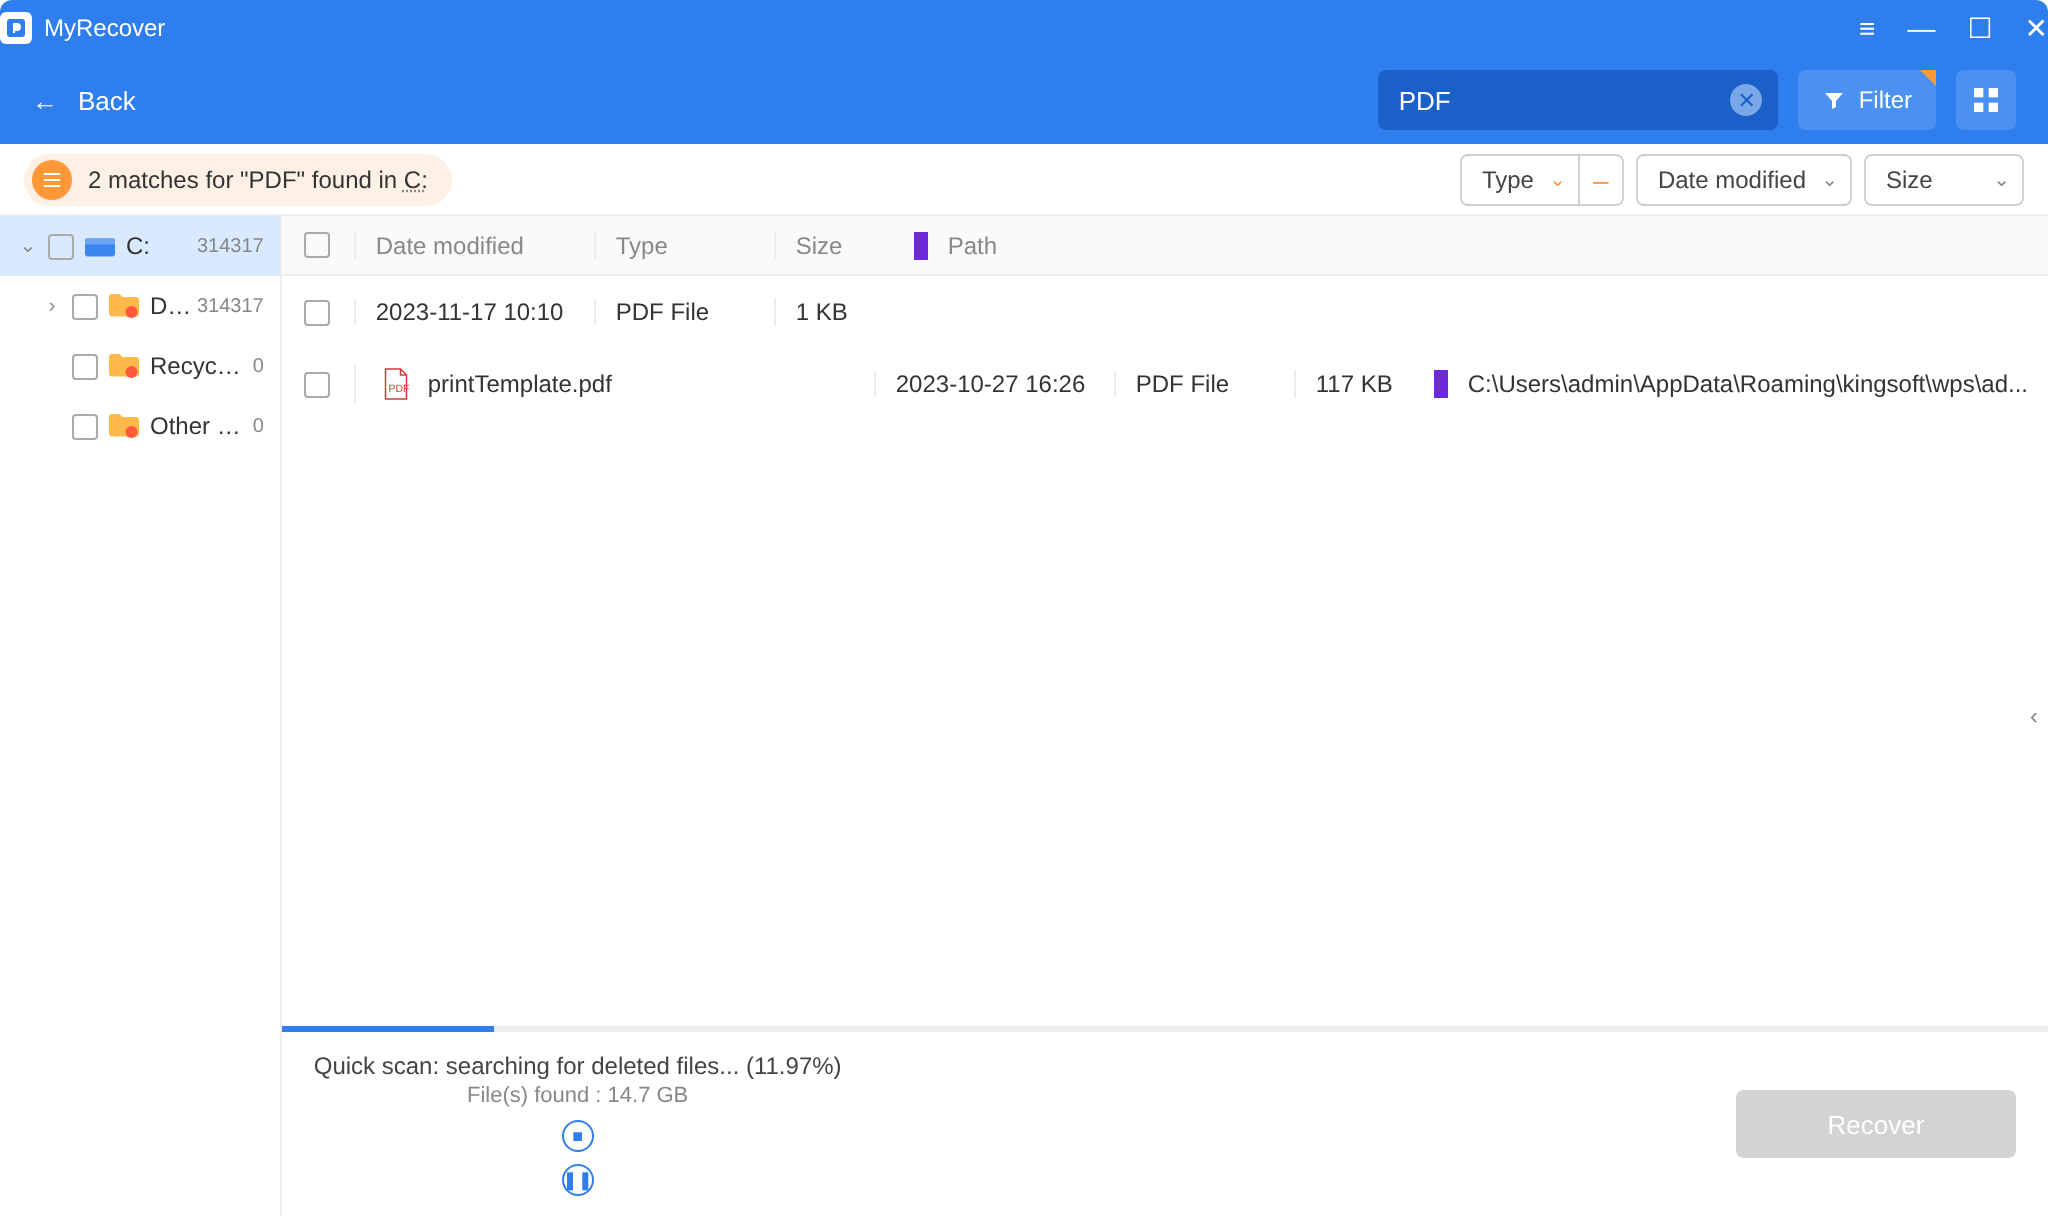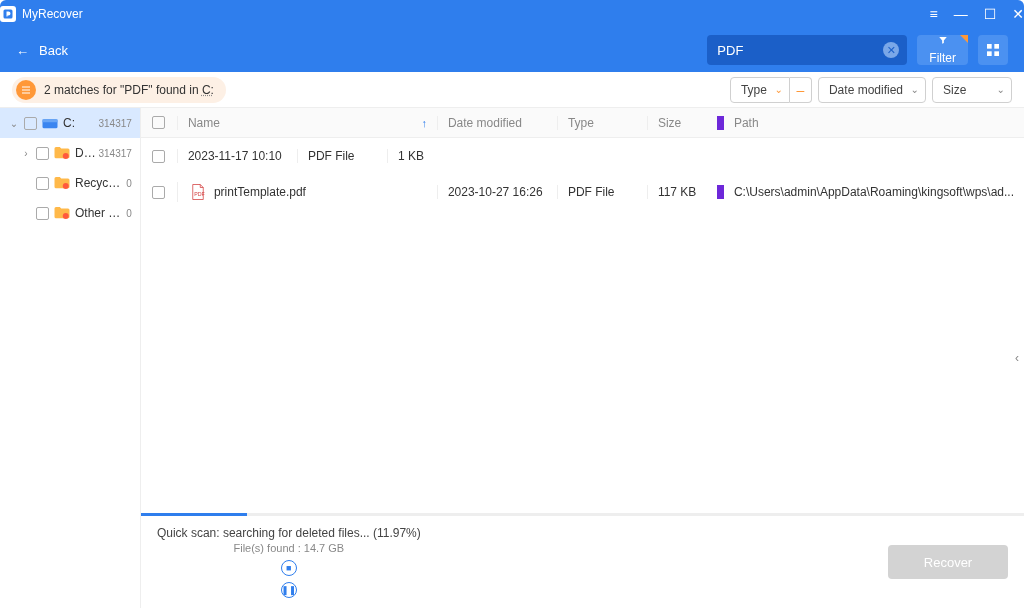--- a/index.html
+++ b/index.html
@@ -16,7 +16,7 @@
 .search input { background:transparent; border:none; outline:none; color:#fff; font-size:13px; width:100%; }
 .search input::placeholder { color:#c9dcff; }
 .search .clear { position:absolute; right:8px; width:16px; height:16px; background:#7aa7e8; border-radius:50%; display:flex; align-items:center; justify-content:center; color:#1b5fc8; font-size:11px; cursor:pointer; }
-.filter-btn { margin-left:10px; height:30px; background:#4b91f1; border-radius:4px; padding:0 12px; display:flex; align-items:center; gap:6px; font-size:12px; color:#fff; cursor:pointer; position:relative;flex-direction:column; }
+.filter-btn { margin-left:10px; height:30px; background:#4b91f1; border-radius:4px; padding:0 12px; display:flex; align-items:center; gap:6px; font-size:12px; color:#fff; cursor:pointer; position:relative; }
 .filter-btn .corner { position:absolute; top:0; right:0; width:0; height:0; border-left:8px solid transparent; border-top:8px solid #ff9838; }
 .grid-btn { margin-left:10px; width:30px; height:30px; background:#4b91f1; border-radius:4px; display:flex; align-items:center; justify-content:center; cursor:pointer; }
 .grid-btn svg { width:16px; height:16px; }

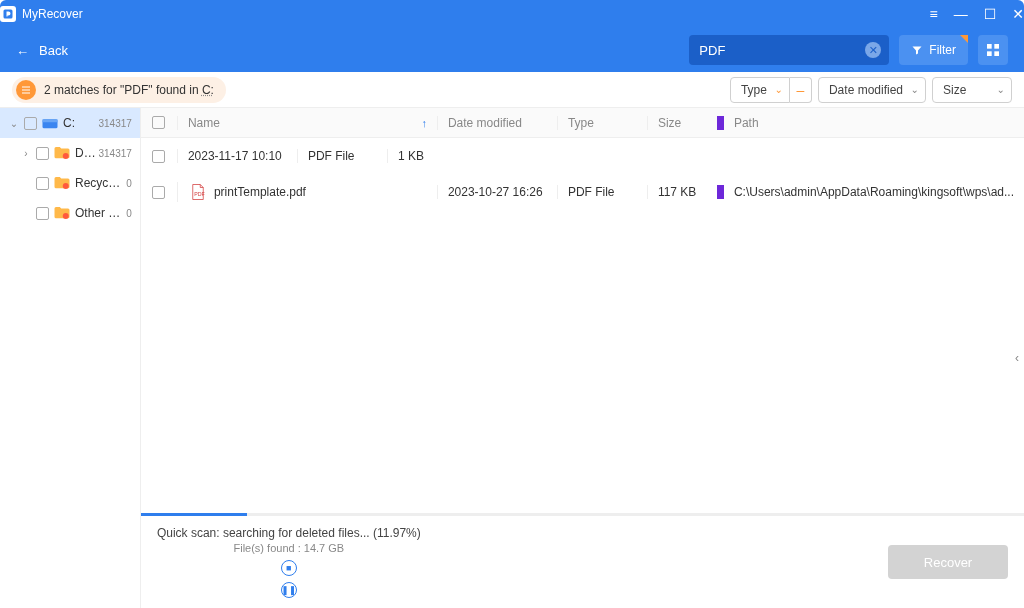--- a/index.html
+++ b/index.html
@@ -201,10 +201,6 @@
       <div class="col cb-col">
           <span class="cb" style="width:13px;height:13px;border:1px solid #aaa;border-radius:2px;display:inline-block;"></span>
         </div>
-      <div class="col name-col">
-        <span>Name</span>
-        <span class="sort-ind">↑</span>
-      </div>
       <div class="col date-col"><span>Date modified</span></div>
       <div class="col type-col"><span>Type</span></div>
       <div class="col size-col"><span>Size</span></div>

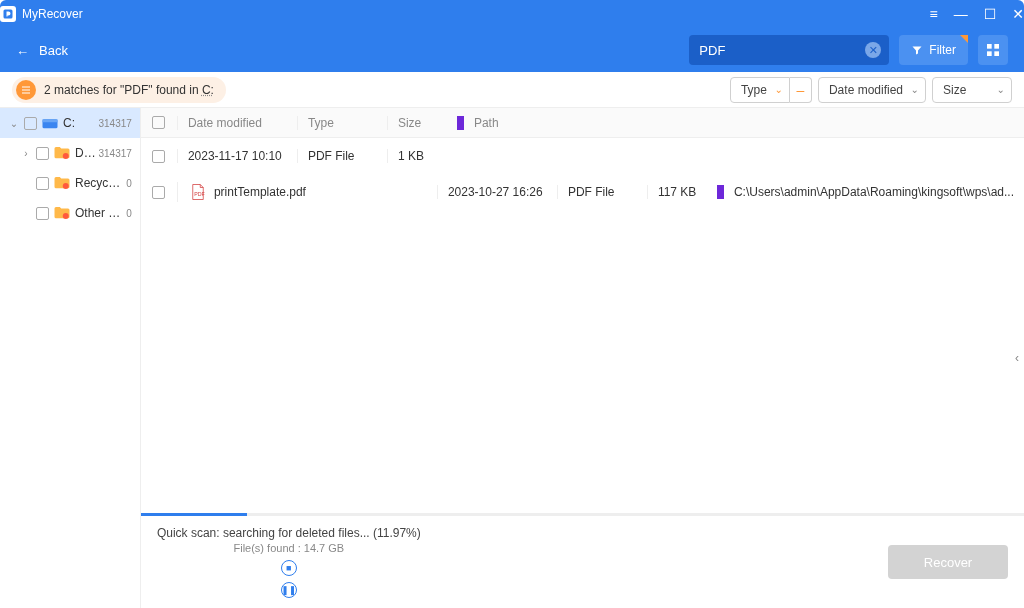--- a/index.html
+++ b/index.html
@@ -64,7 +64,7 @@
 .status .sub { font-size:11px; color:#888; display:flex; align-items:center; gap:6px; margin-top:2px;flex-direction:column; }
 .status .sub .ctrl { width:16px; height:16px; border:1px solid #2f7eed; border-radius:50%; display:flex; align-items:center; justify-content:center; color:#2f7eed; font-size:9px; cursor:pointer; }
 .status .spacer { flex:1; }
-.recover-btn { width:120px; height:34px; background:#d3d3d3; color:#fff; border-radius:4px; display:flex; align-items:center; justify-content:center; font-size:13px; cursor:pointer; }
+.recover-btn { width:140px; height:34px; background:#d3d3d3; color:#fff; border-radius:4px; display:flex; align-items:center; justify-content:center; font-size:13px; cursor:pointer; }
 .side-collapse { position:absolute; right:0; top:50%; transform:translateY(-50%); width:14px; height:40px; display:flex; align-items:center; justify-content:center; color:#888; cursor:pointer; font-size:12px; }
 .drive-icon svg, .folder-icon svg { width:18px; height:18px; }
 </style>

